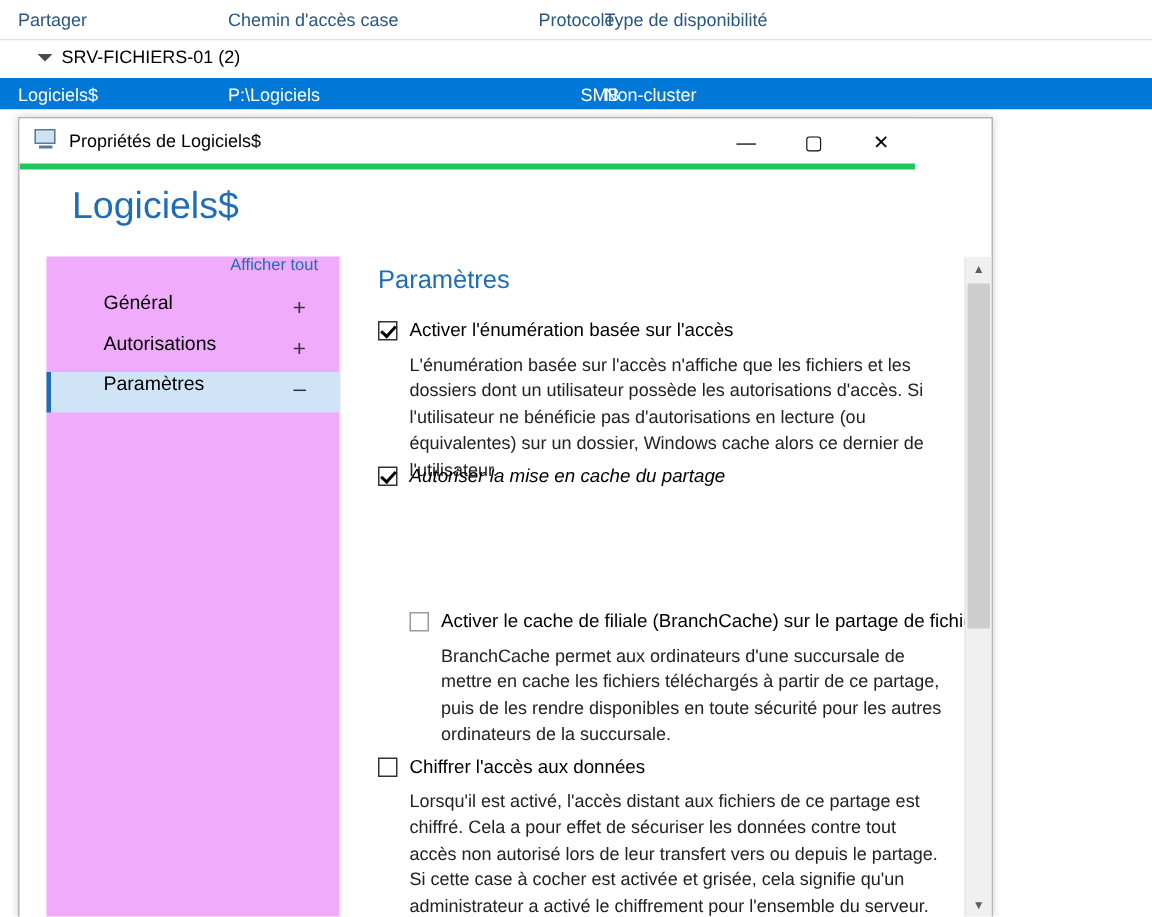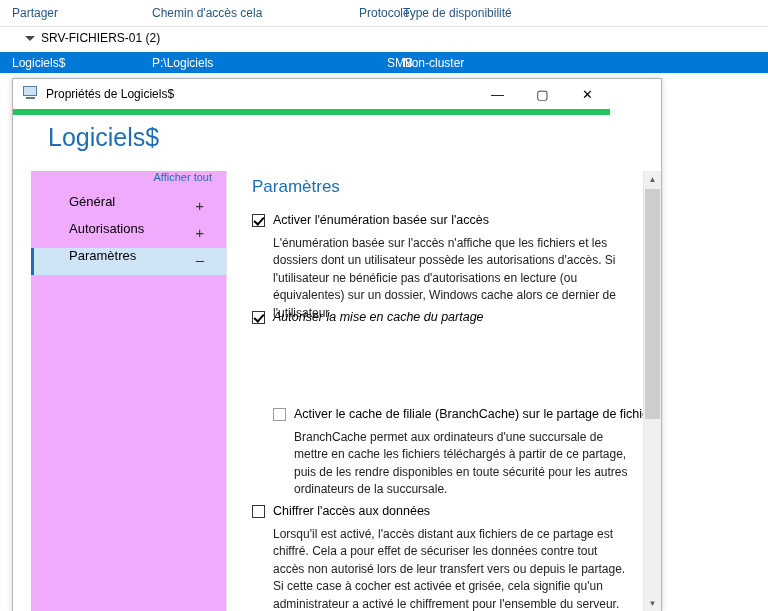--- a/index.html
+++ b/index.html
@@ -337,7 +337,7 @@
 <div class="bg-list">
   <div class="bg-header">
     <span class="col bg-col-share">Partager</span>
-    <span class="col bg-col-path">Chemin d'accès cela</span>
+    <span class="col bg-col-path">Chemin d'accès case</span>
     <span class="col bg-col-proto">Protocole</span>
     <span class="col bg-col-avail">Type de disponibilité</span>
   </div>

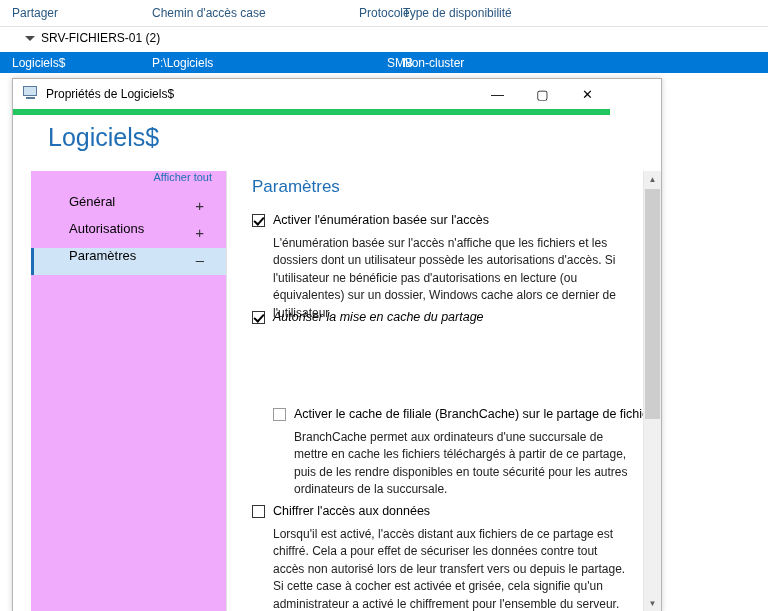--- a/index.html
+++ b/index.html
@@ -114,7 +114,7 @@
     width: 597px;
     height: 30px;
     background: #ffffff;
-    border-bottom: 6px solid #22c55e;
+    border-bottom: 4px solid #22c55e;
   }
   .title-icon {
     position: absolute;

